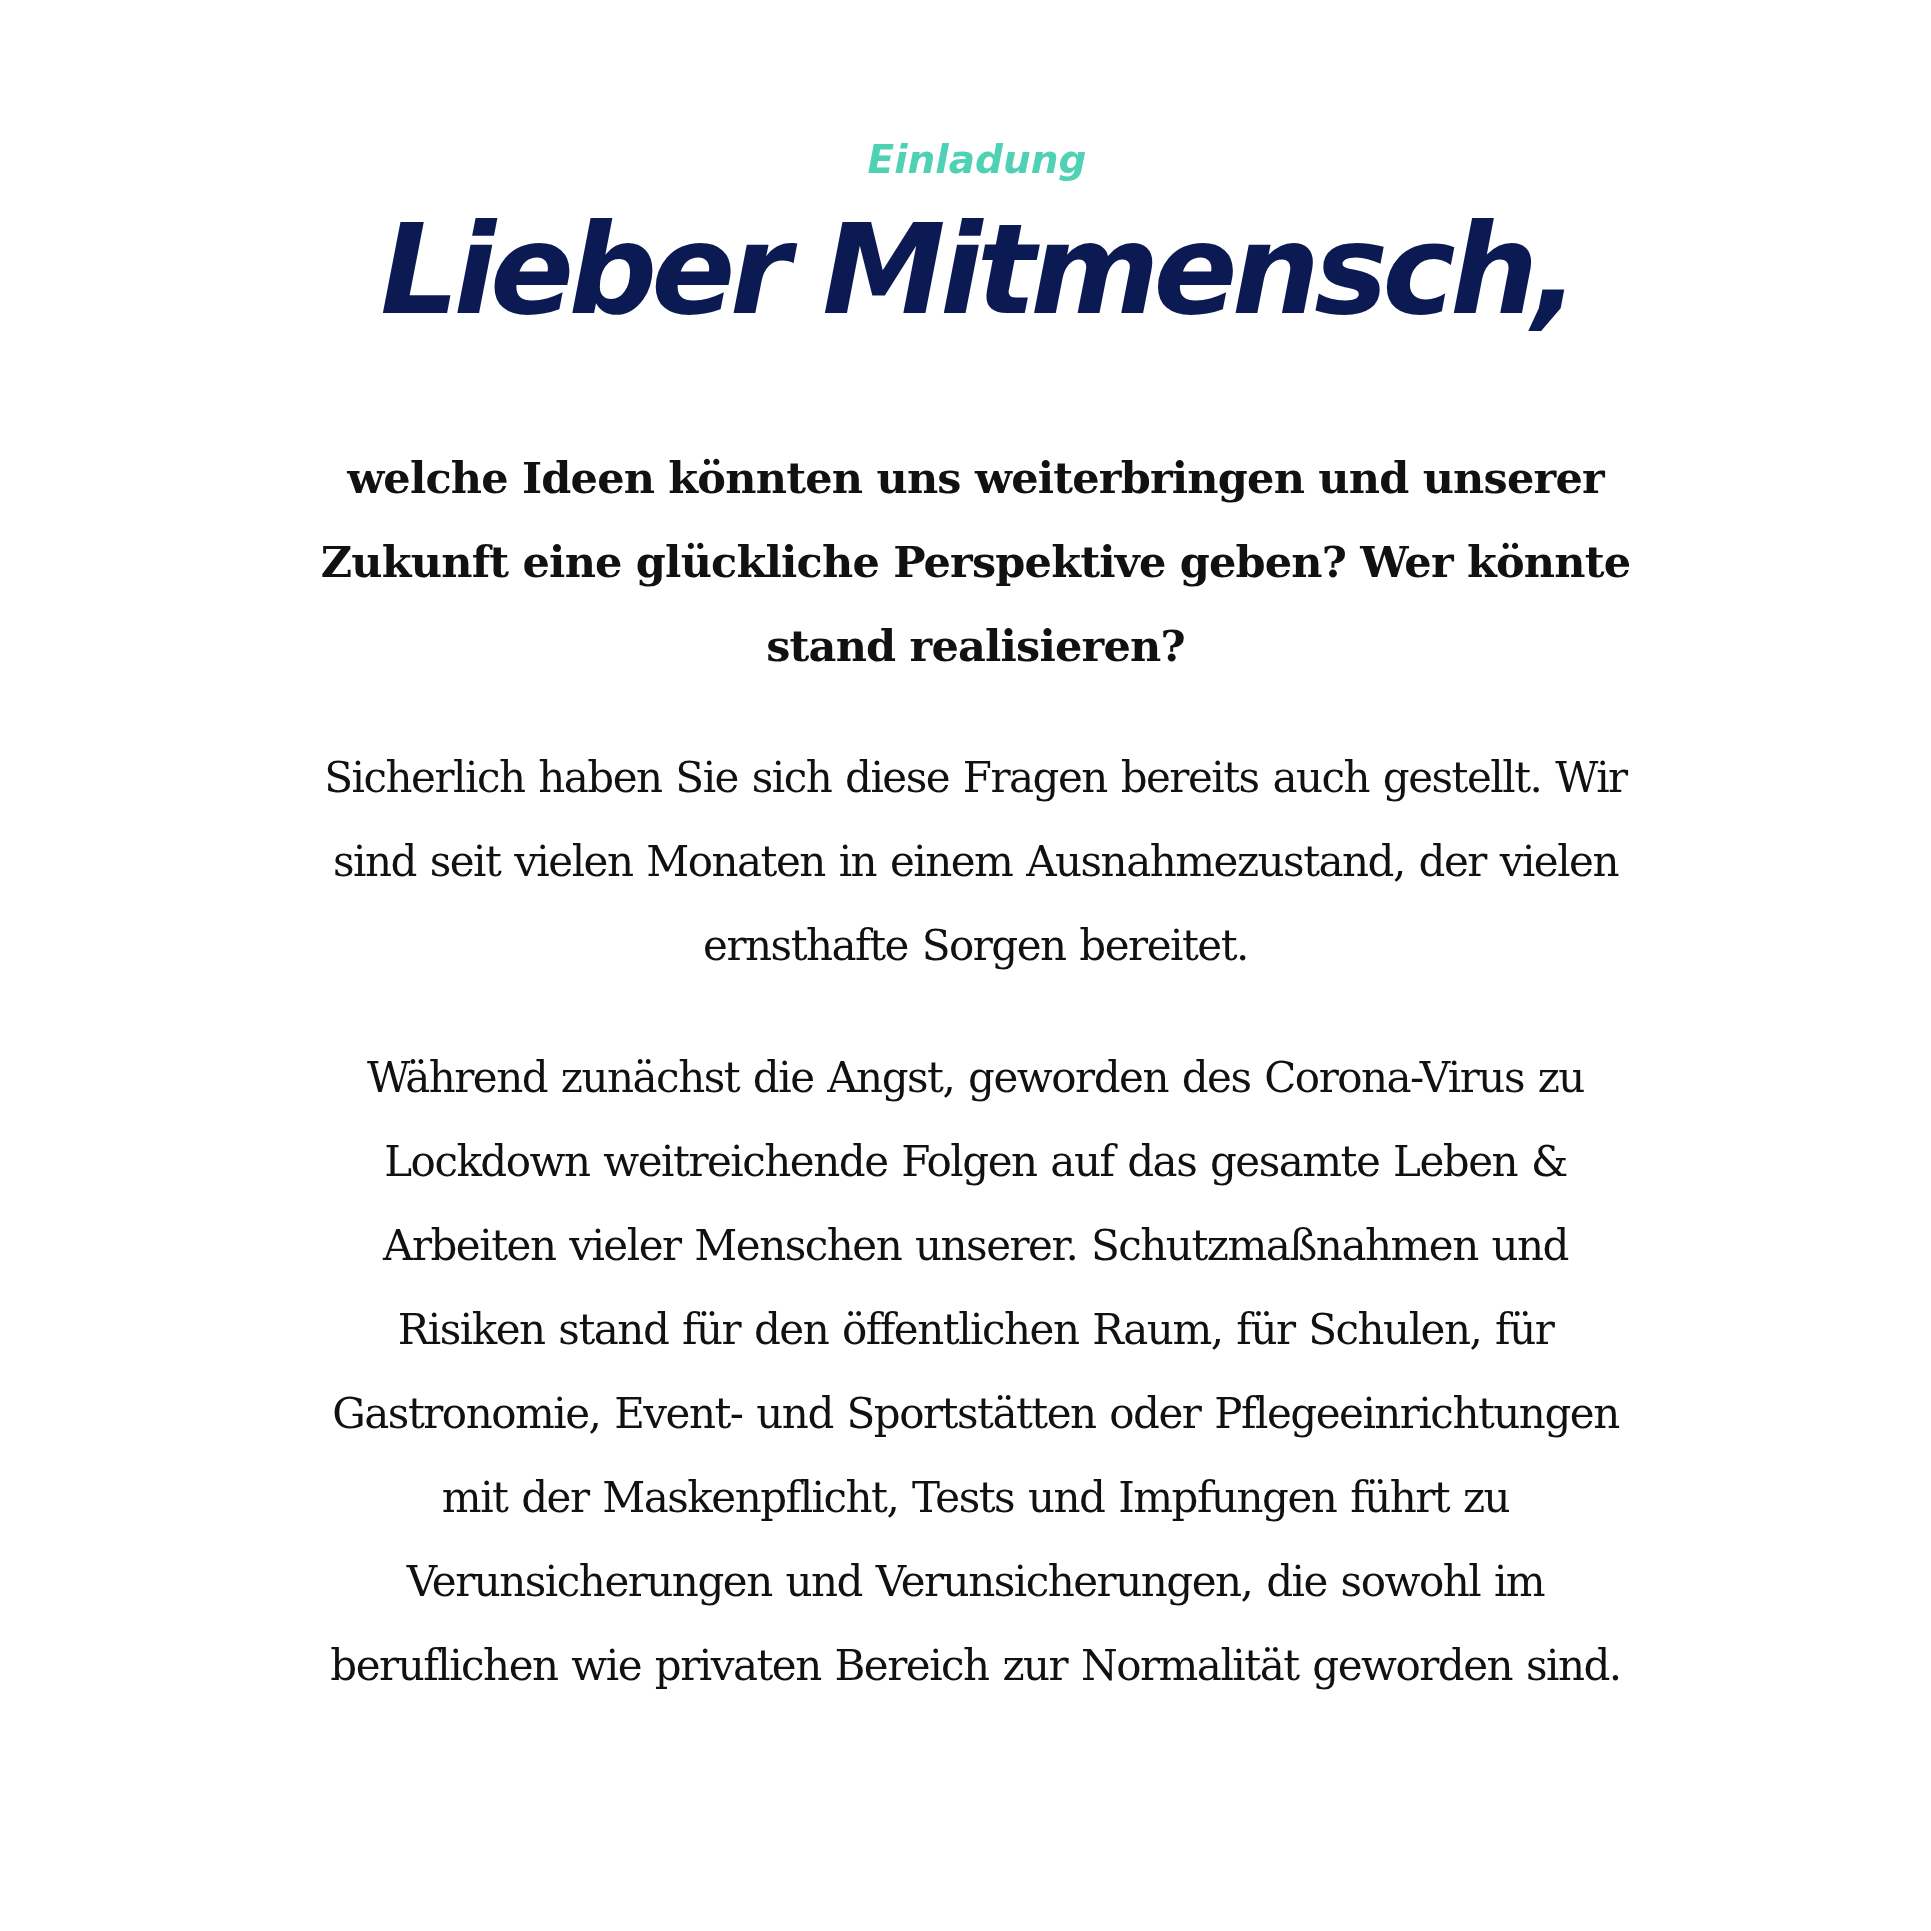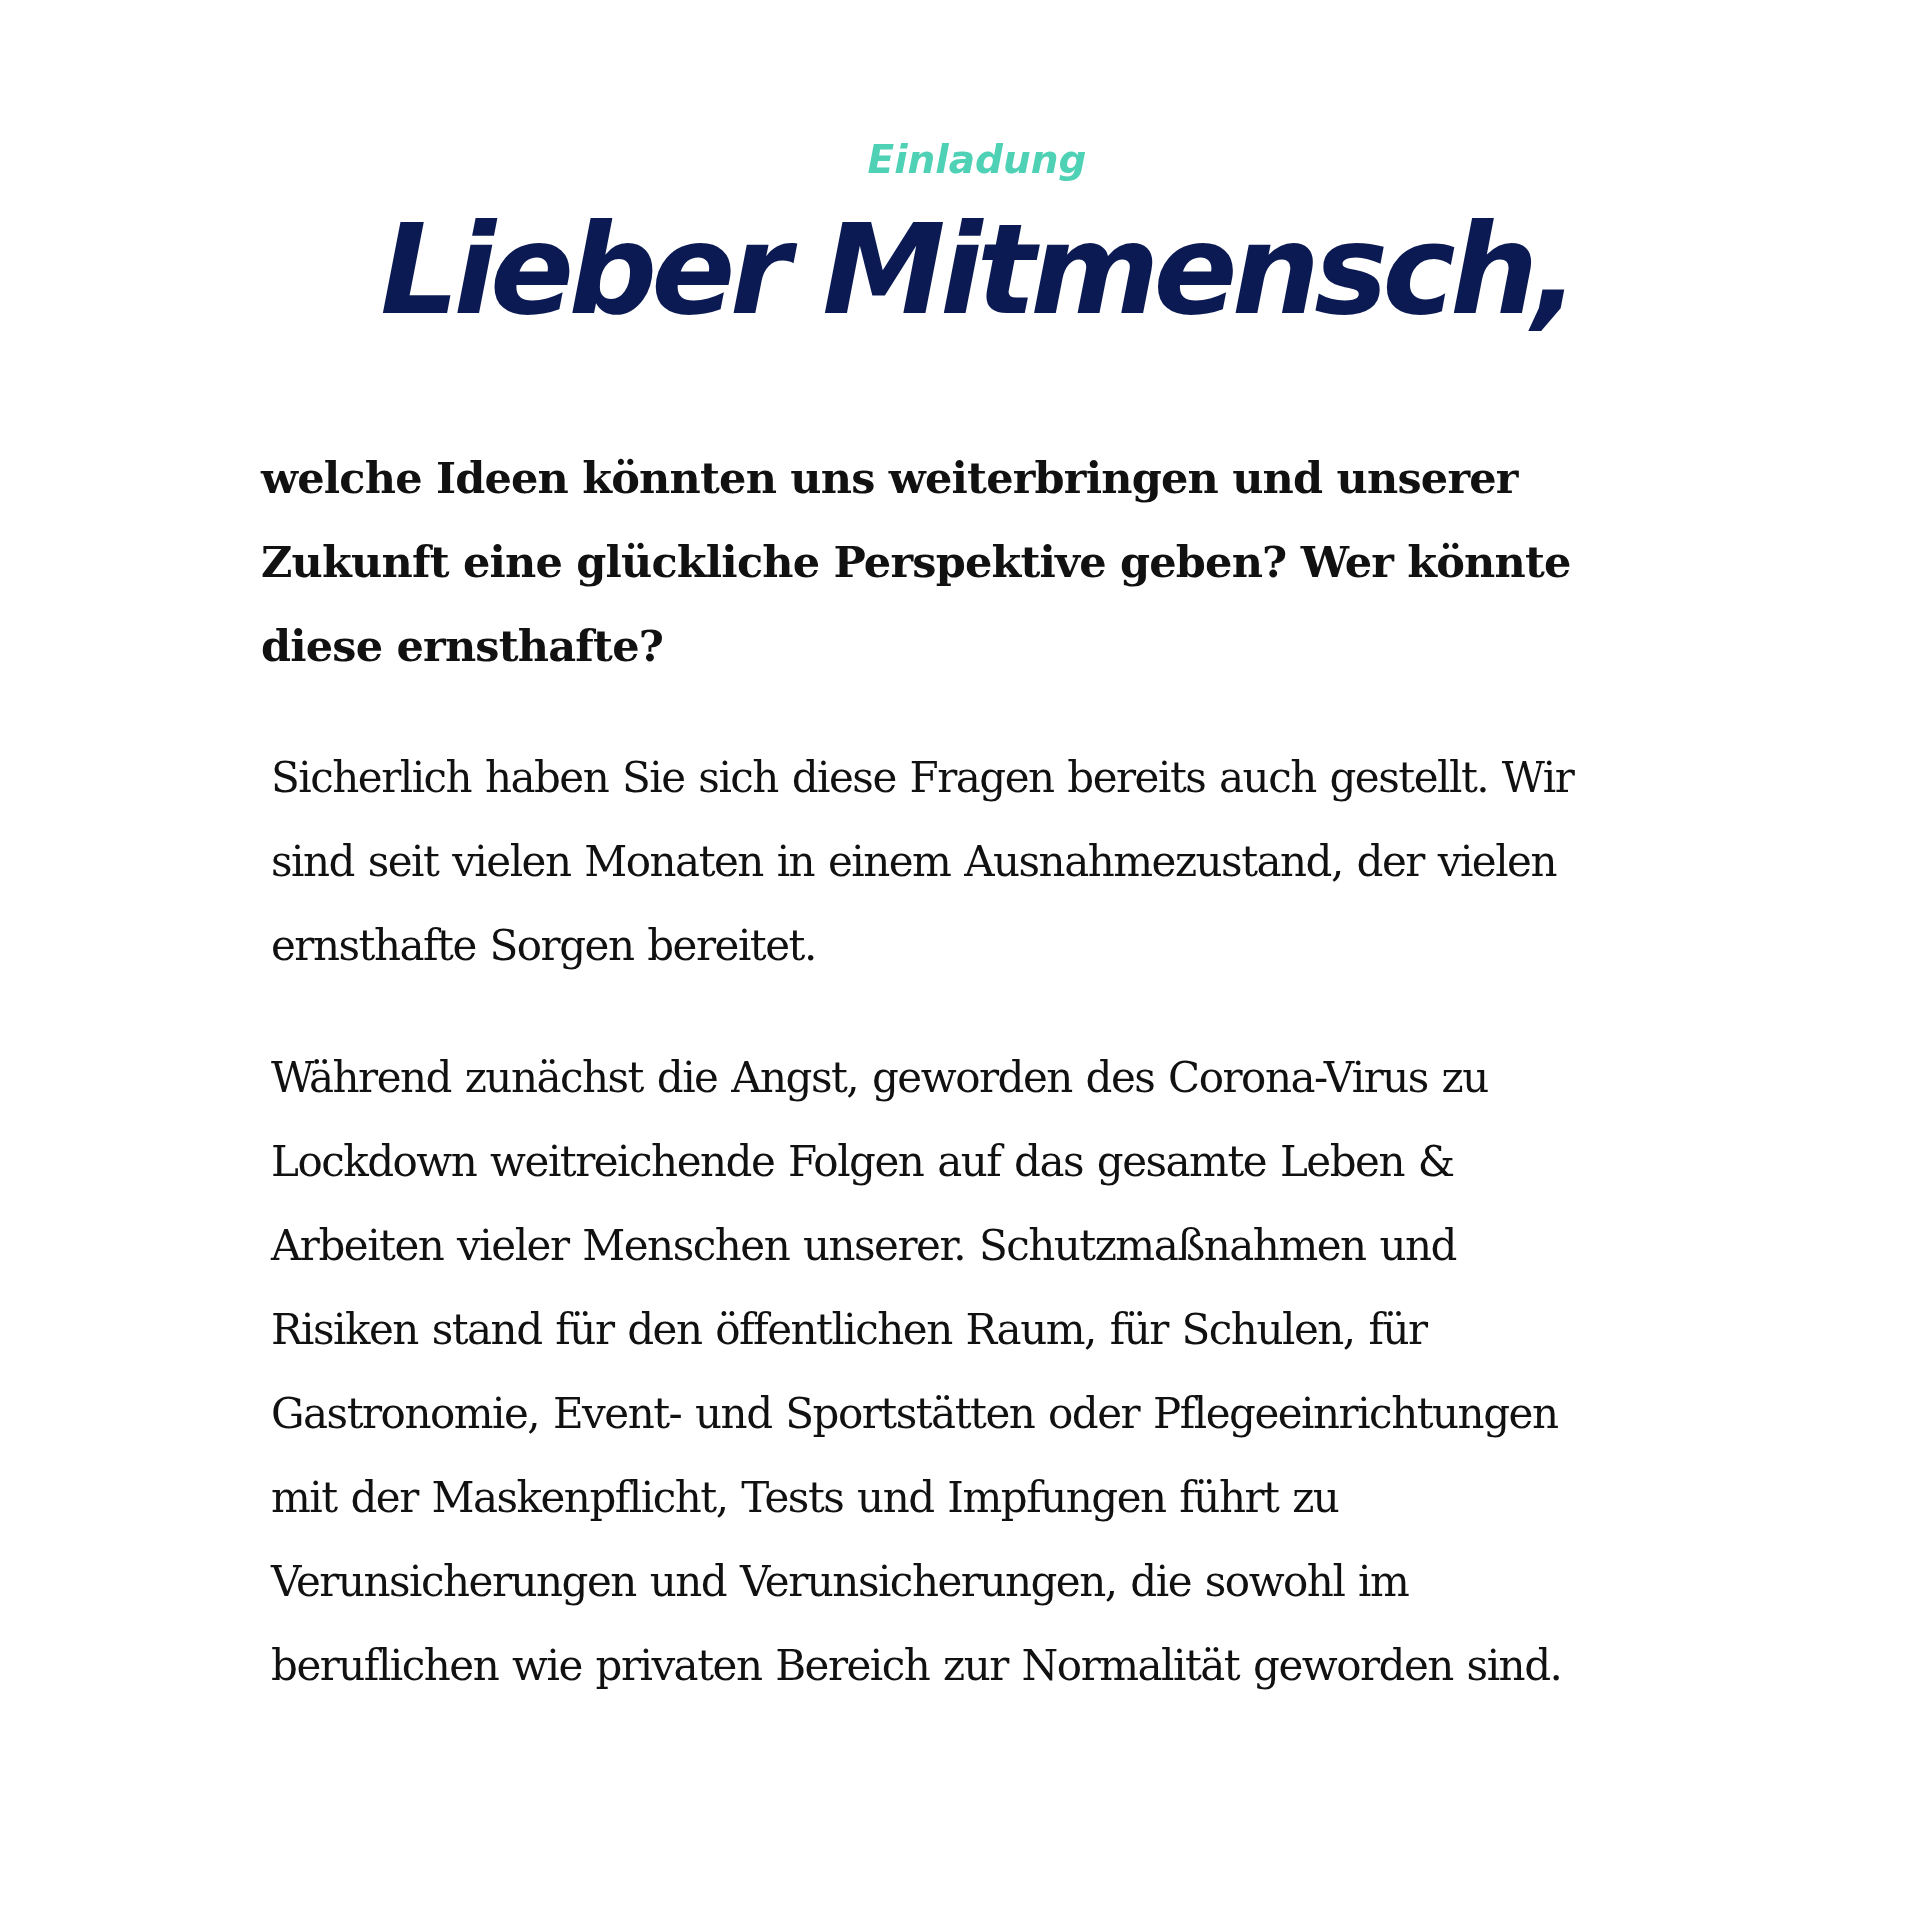--- a/index.html
+++ b/index.html
@@ -37,7 +37,7 @@
     font-size: 42px; line-height: 84px;
     letter-spacing: -1.5px; word-spacing: 1.9px;
   }
-  .line { display: block; white-space: nowrap; }
+  .line { display: block; white-space: nowrap; text-align: center; }
   .p1 { margin-top: 48px; }
   .p2 { margin-top: 48px; }
 </style>

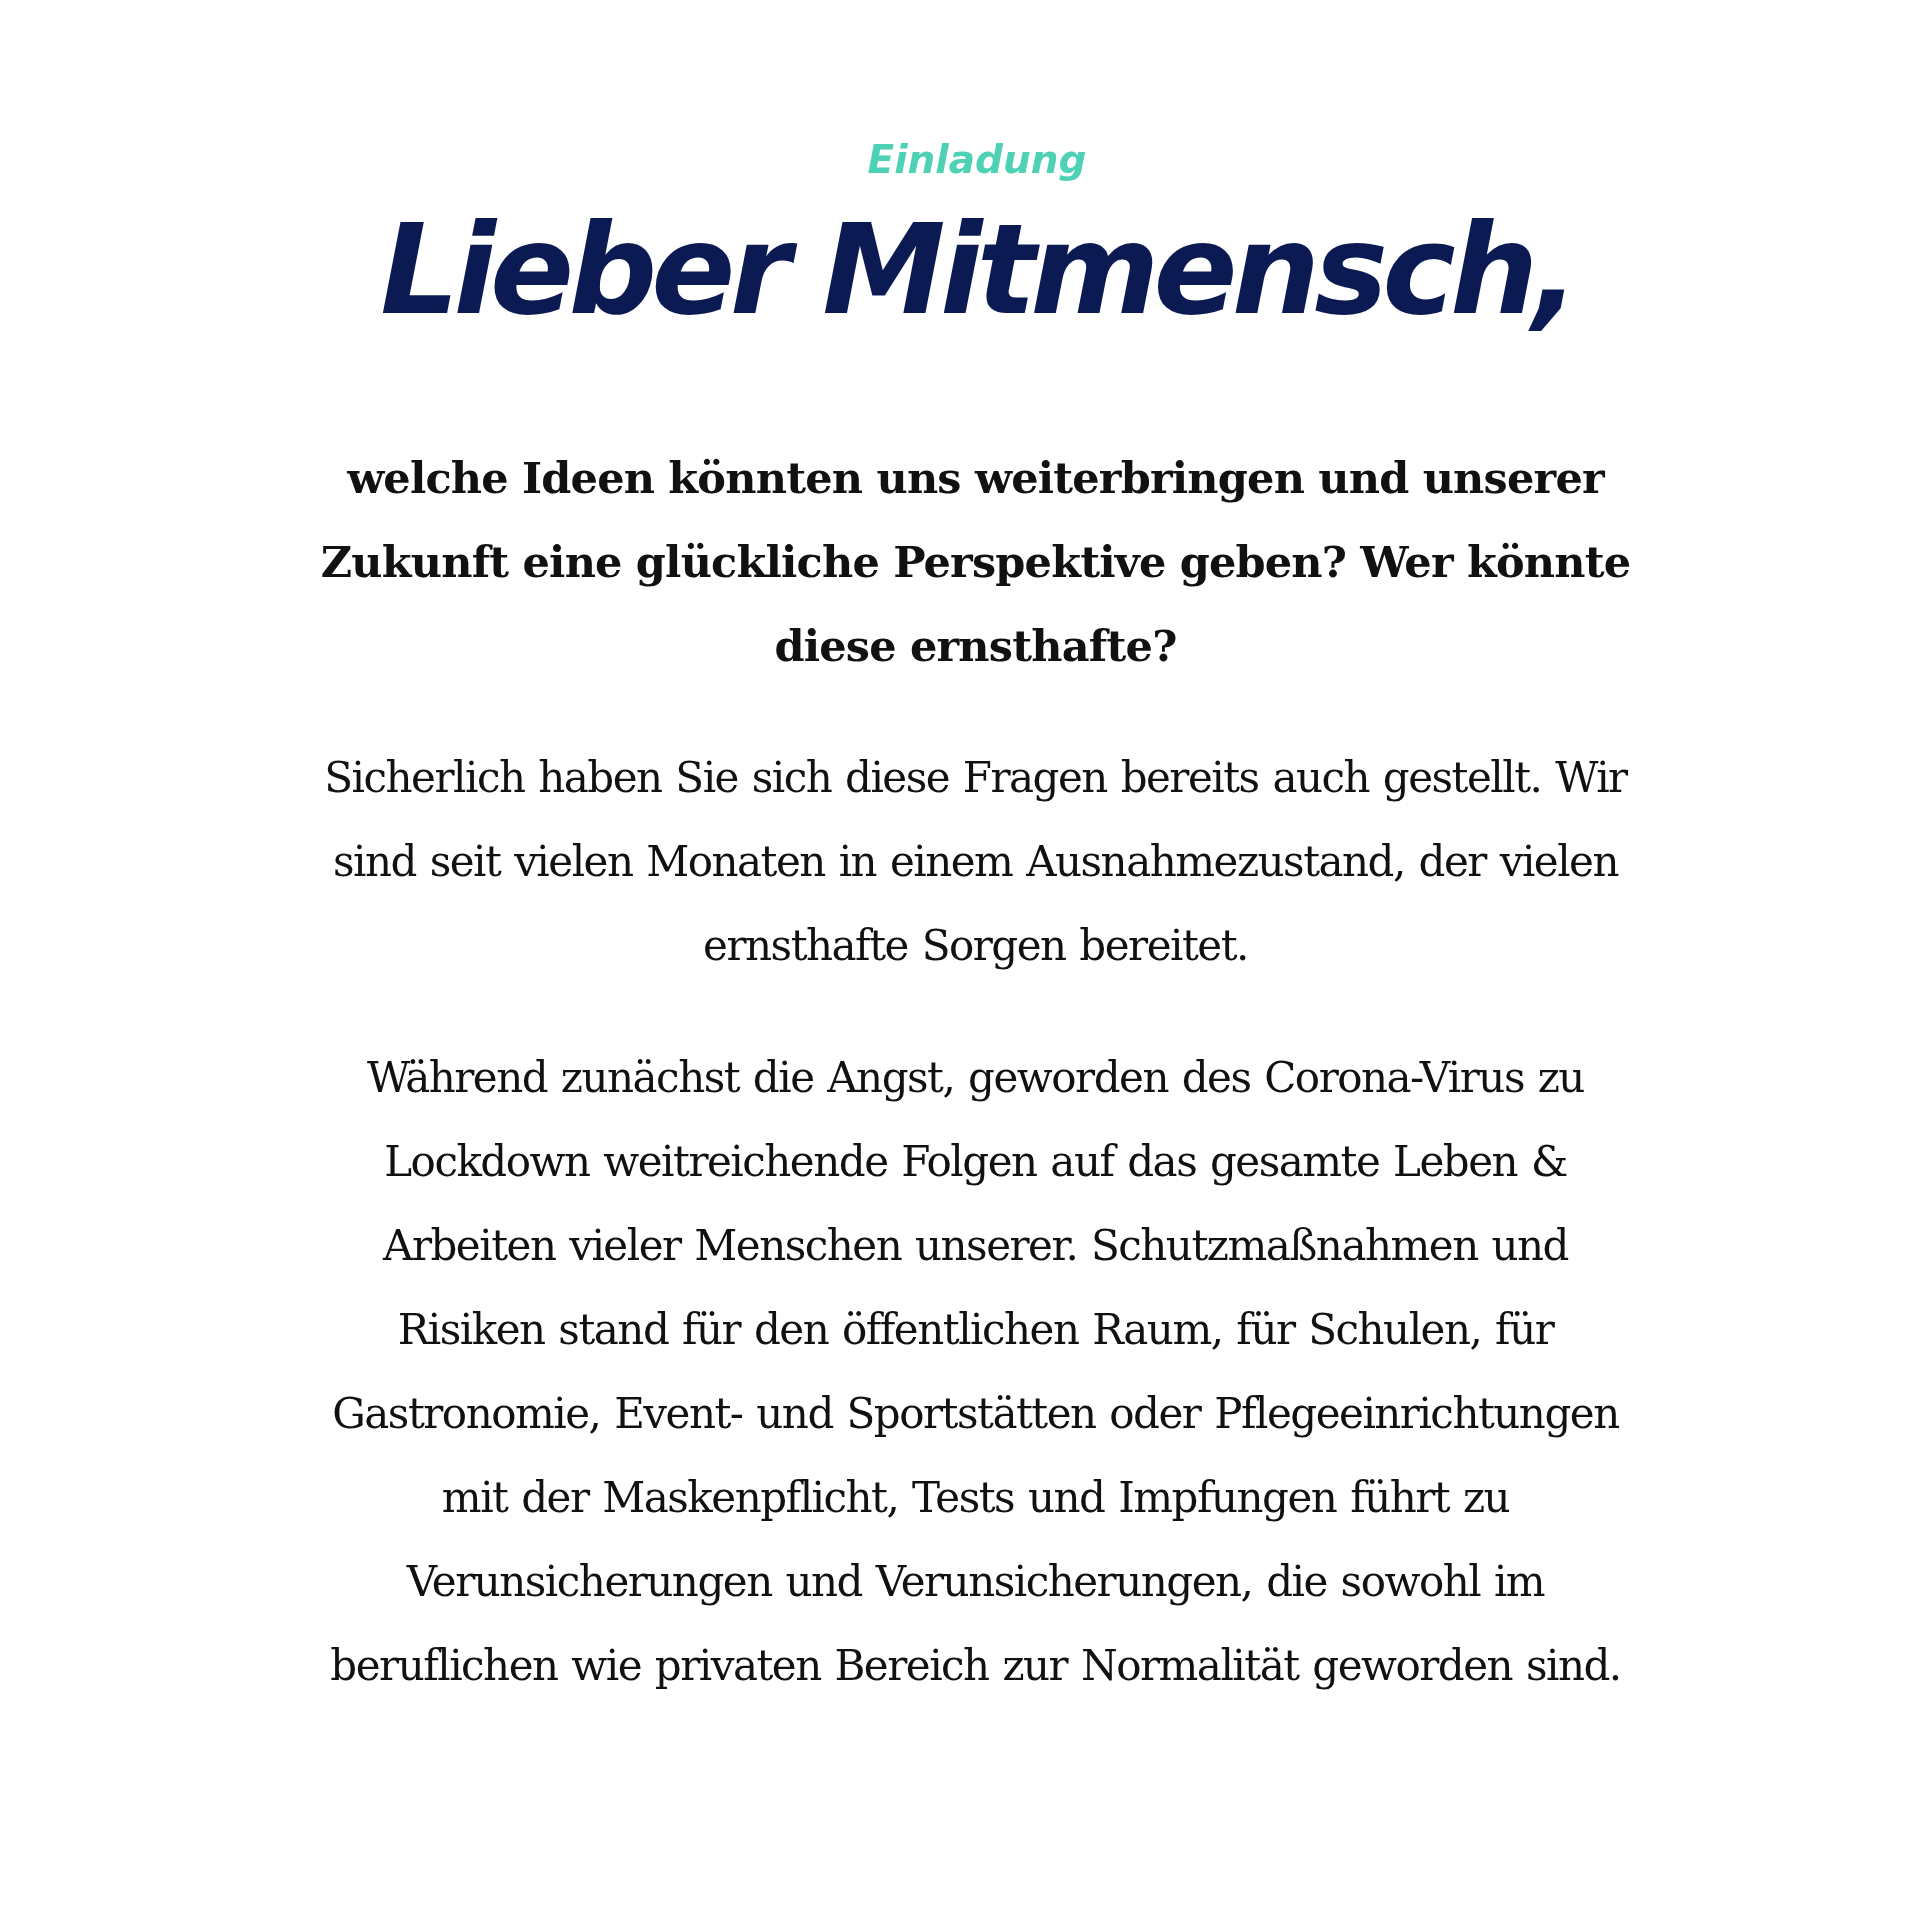--- a/index.html
+++ b/index.html
@@ -52,7 +52,7 @@
     <p class="lead">
       <span class="line">welche Ideen könnten uns weiterbringen und unserer</span>
       <span class="line">Zukunft eine glückliche Perspektive geben? Wer könnte</span>
-      <span class="line">diese ernsthafte?</span>
+      <span class="line">stand realisieren?</span>
     </p>
 
     <p class="body-p p1">

